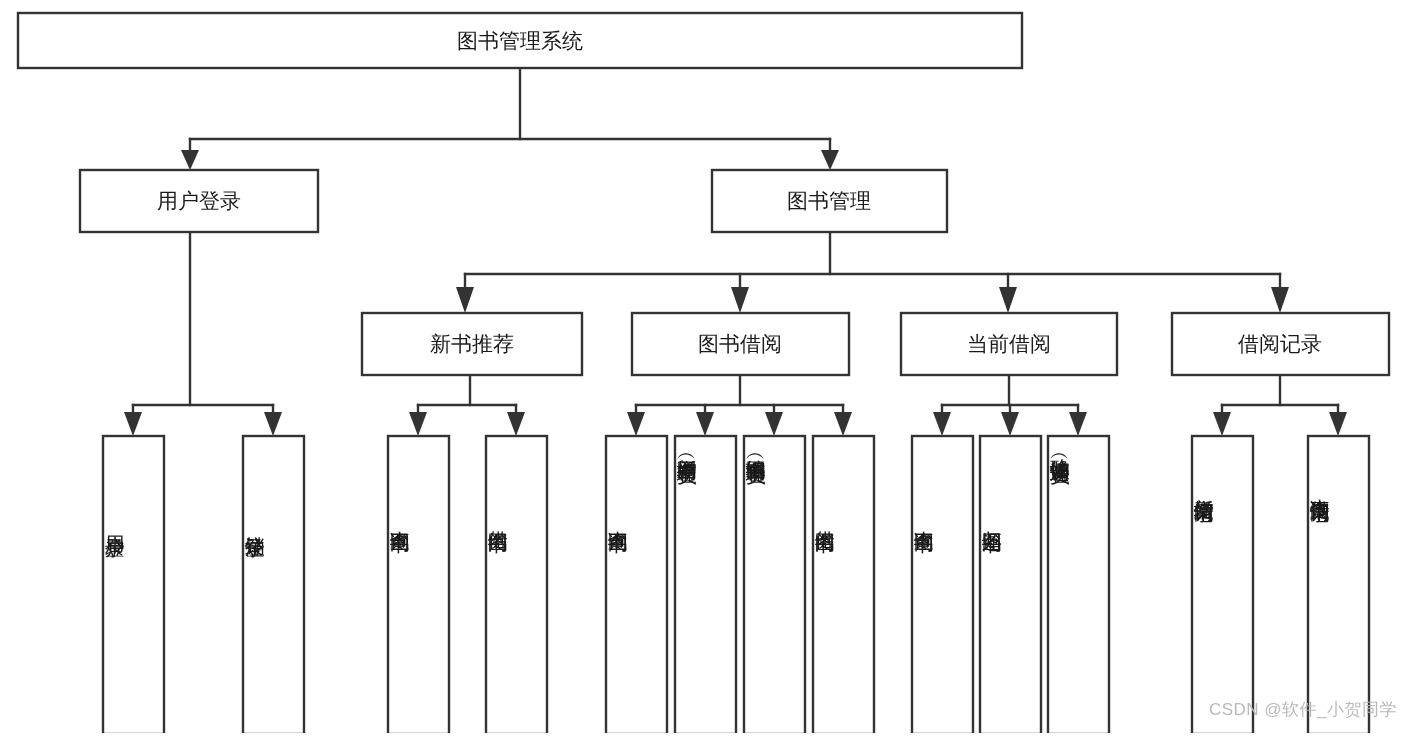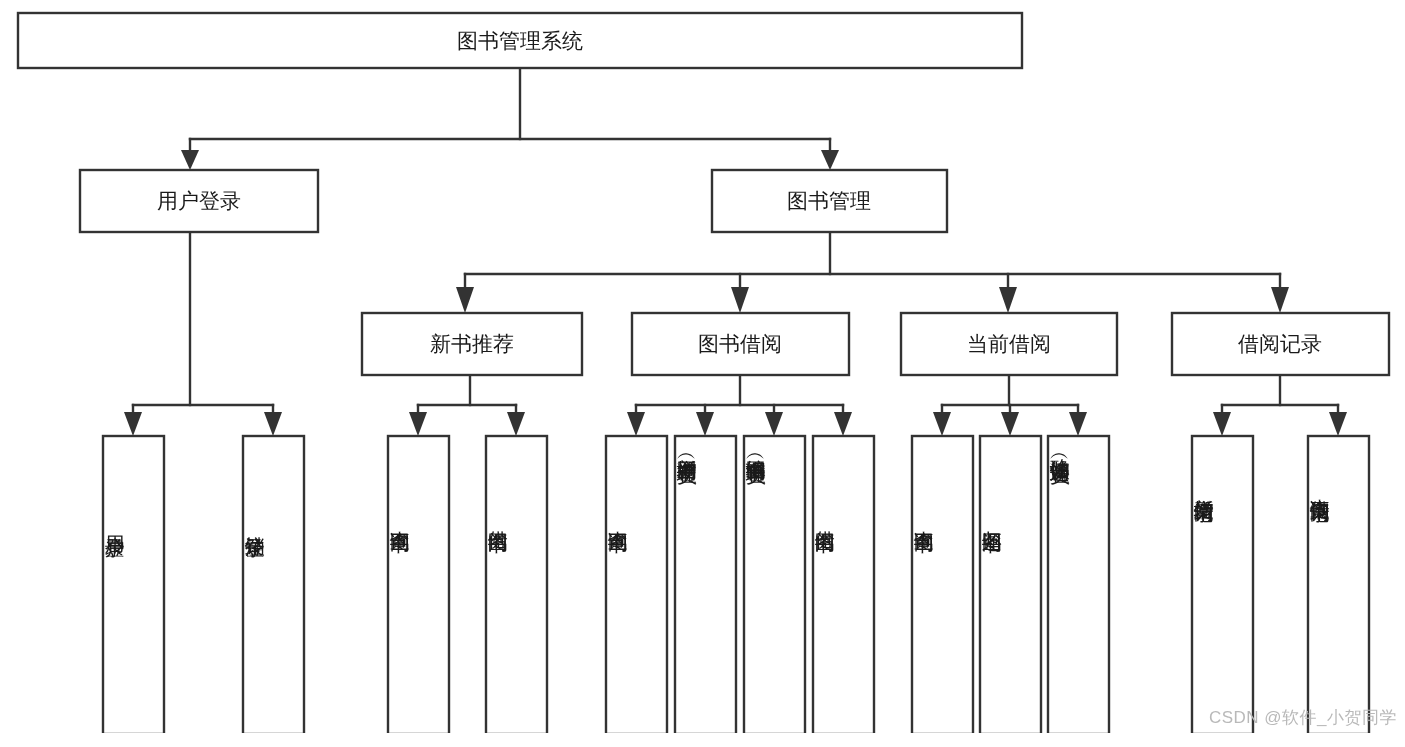--- a/index.html
+++ b/index.html
@@ -62,7 +62,7 @@
   .watermark {
     position: absolute;
     right: 8px;
-    bottom: 4px;
+    bottom: 12px;
     font-family: "Liberation Sans", "DejaVu Sans", sans-serif;
     font-size: 17px;
     color: #b9b9b9;

